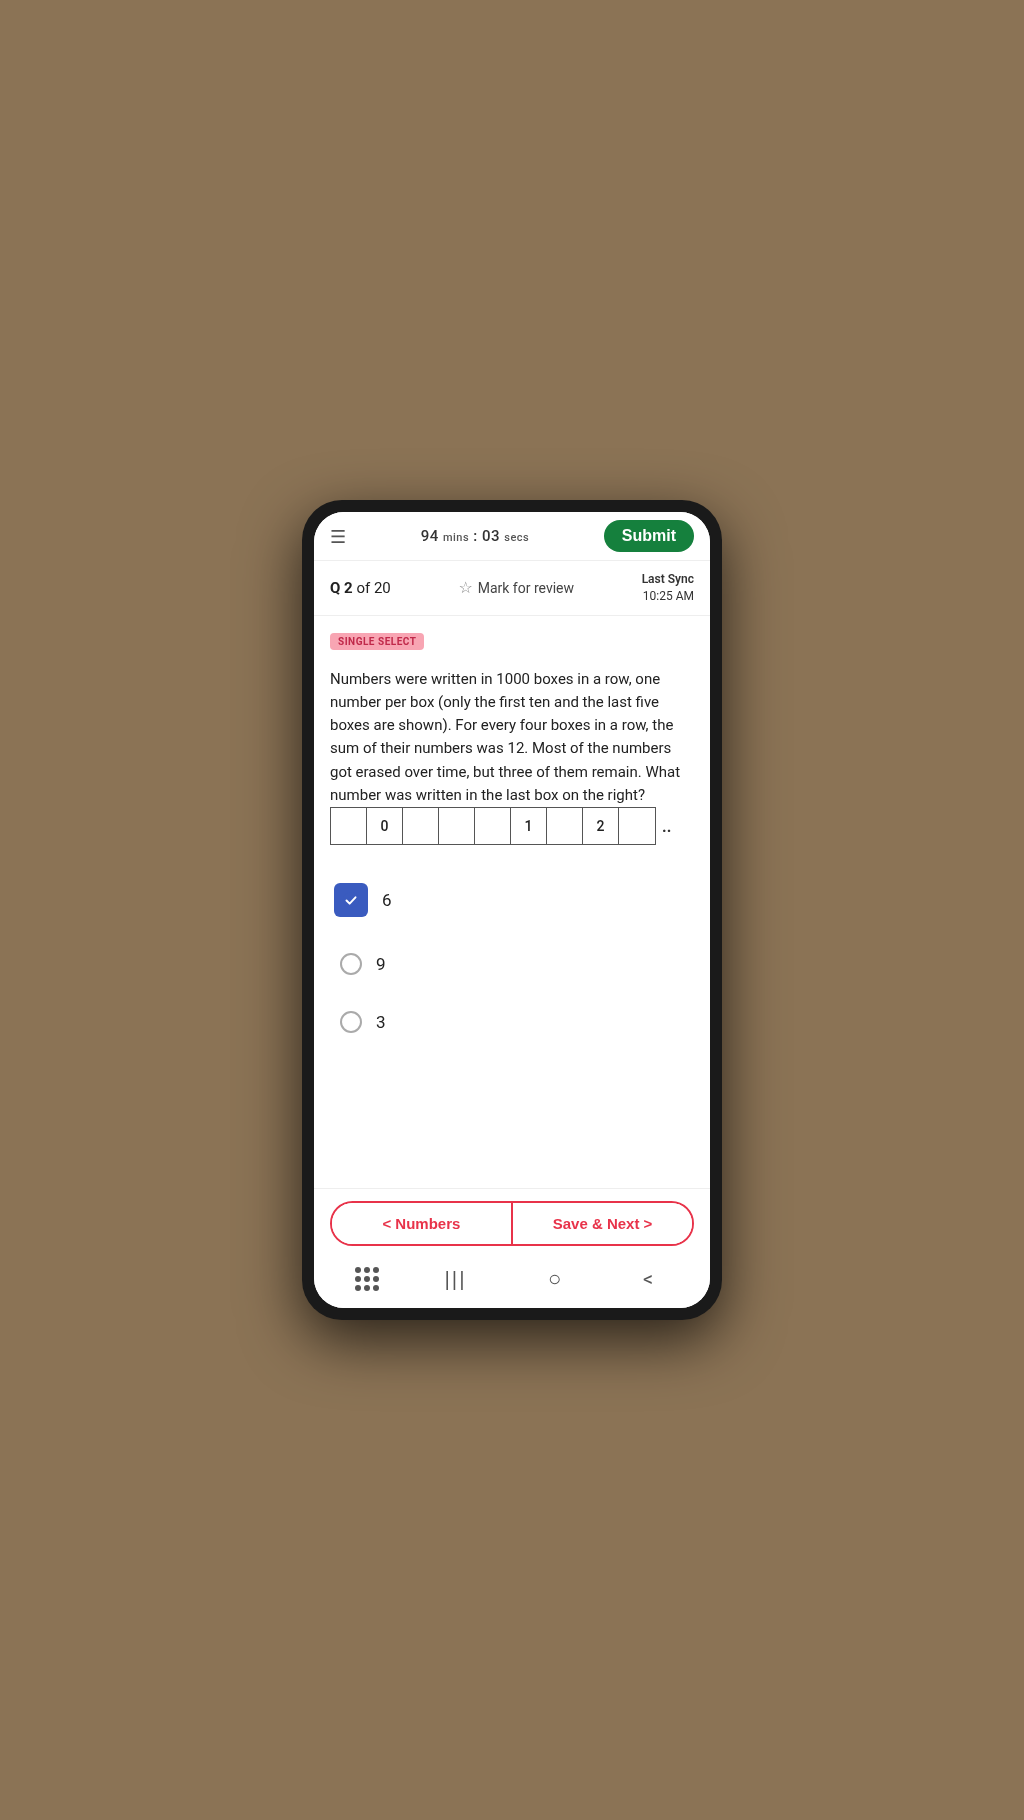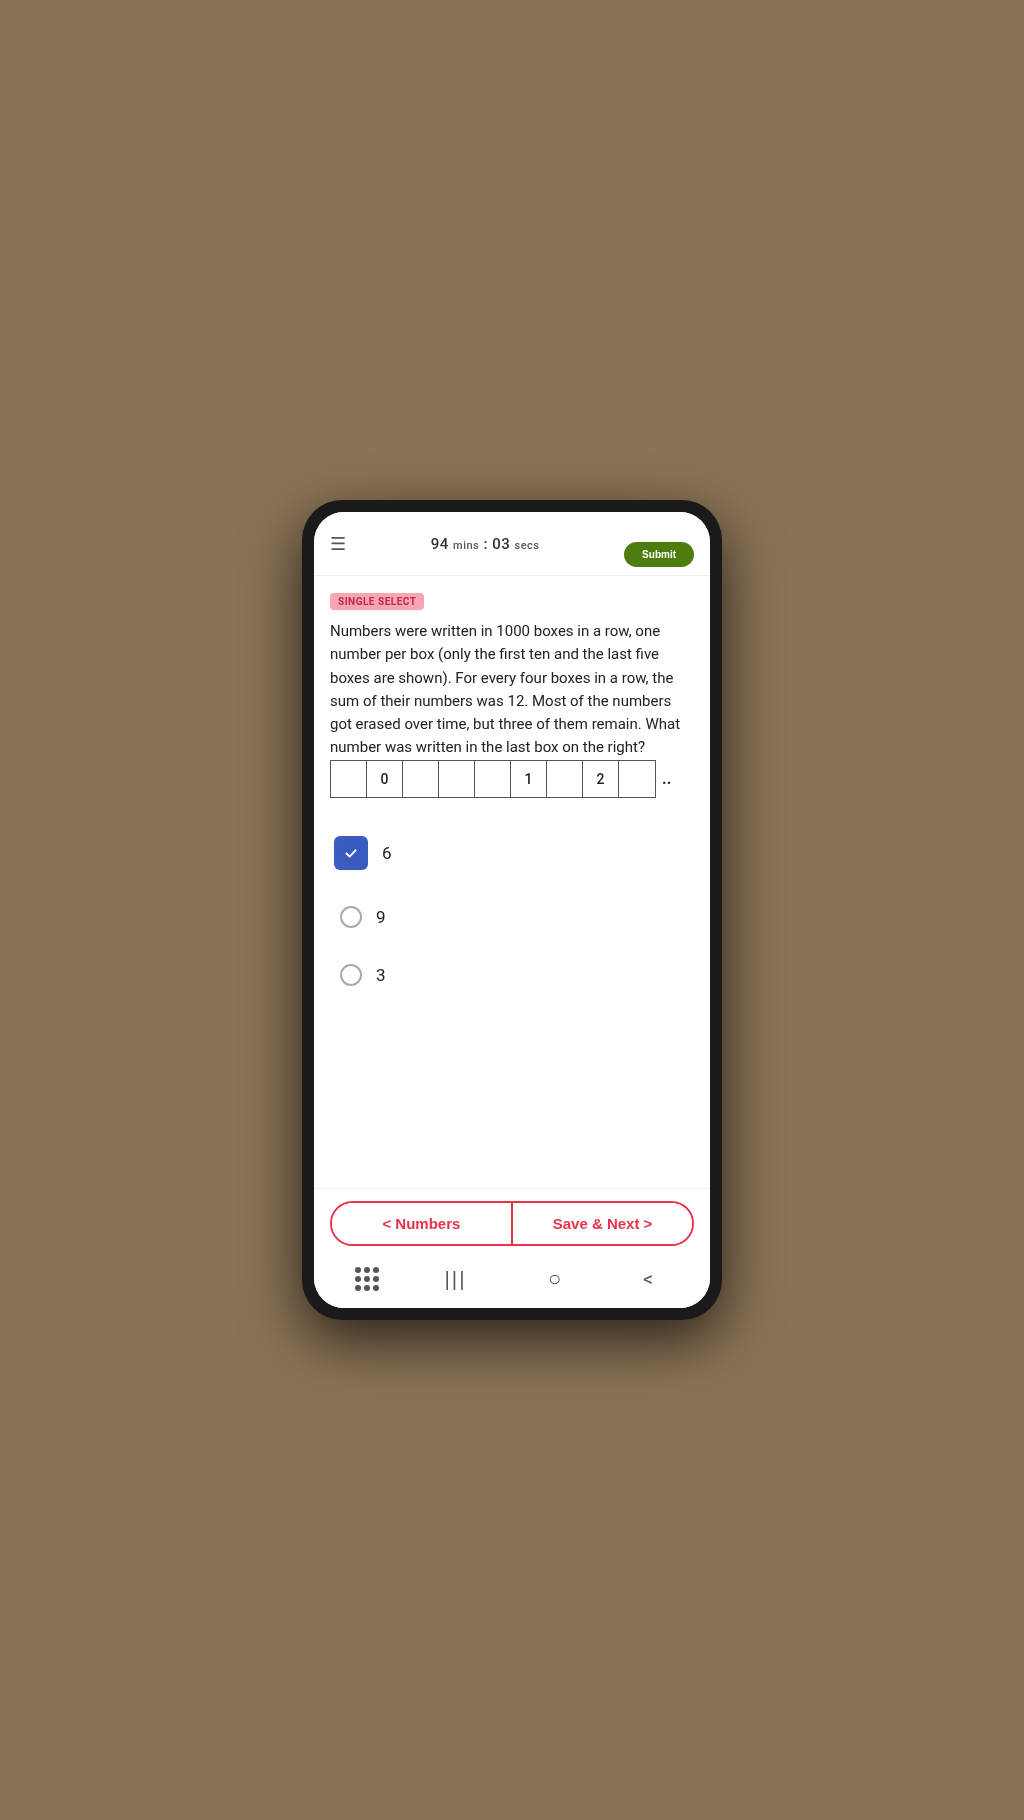--- a/index.html
+++ b/index.html
@@ -57,15 +57,14 @@
     }
 
     .submit-btn {
-      background: #4d7c0f;
+      background: #15803d;
       color: #fff;
       border: none;
       border-radius: 20px;
       padding: 7px 18px;
-      font-size: 10px;
+      font-size: 16px;
       font-weight: 700;
       cursor: pointer;
-      margin-top: 22px;
     }
 
     

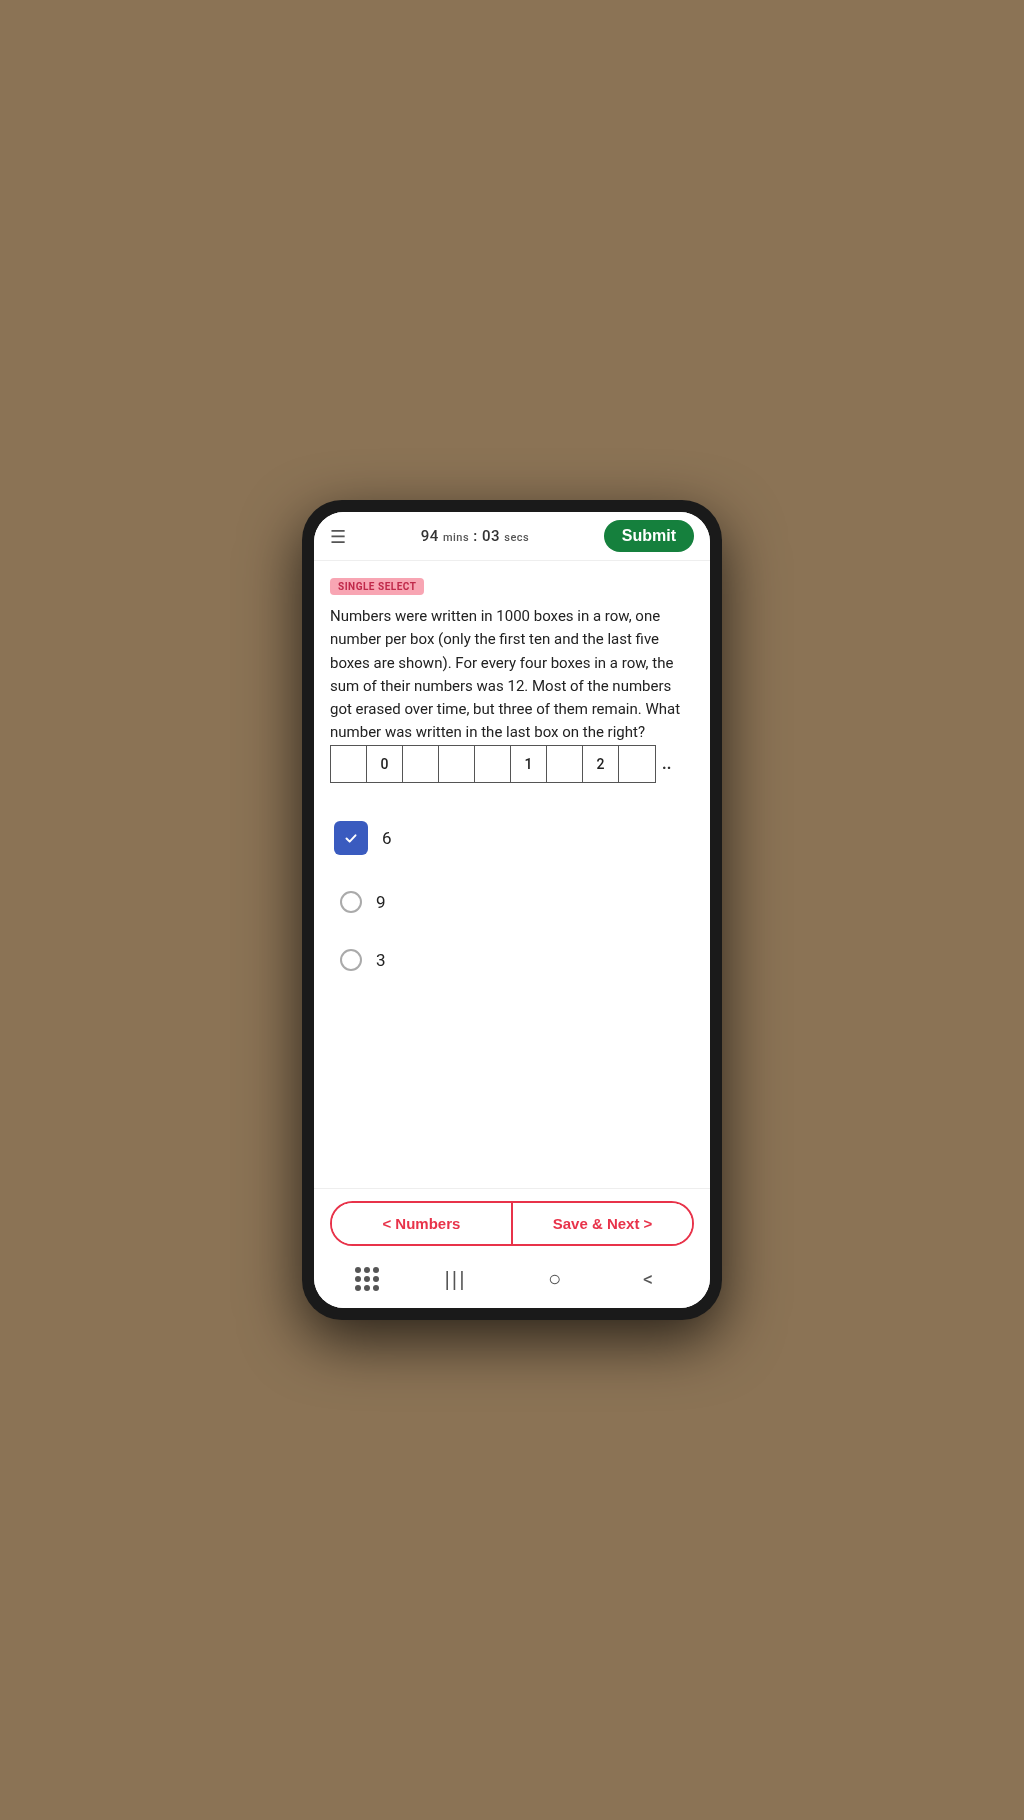--- a/index.html
+++ b/index.html
@@ -319,6 +319,22 @@
       <button class="submit-btn">Submit</button>
     </div>
 
+    <div class="question-meta">
+      <div>
+        <span class="q-number">
+          <span>Q 2</span>
+          <span style="font-weight:400;font-size:15px;color:#222;">of 20</span>
+        </span>
+      </div>
+      <div class="mark-review">
+        <span class="star-icon">☆</span>
+        <span>Mark for review</span>
+      </div>
+      <div class="last-sync">
+        <div class="label">Last Sync</div>
+        <div>10:25 AM</div>
+      </div>
+    </div>
 
     <div class="content">
 

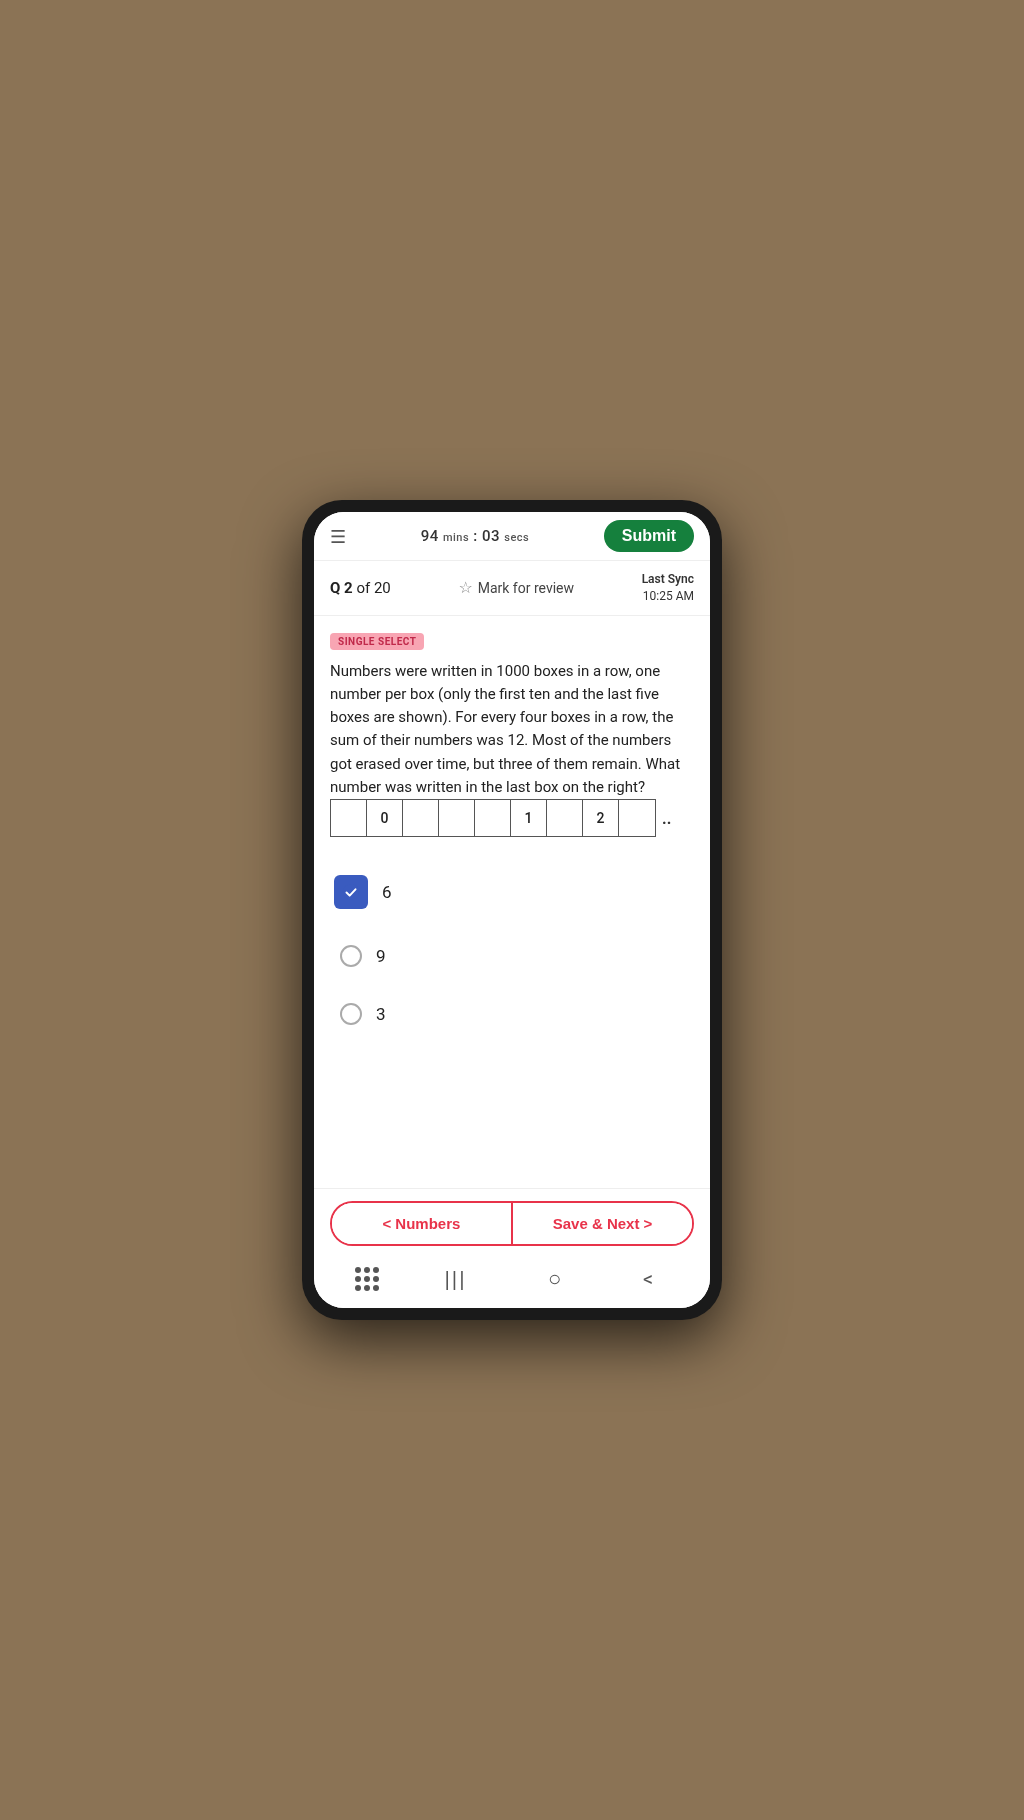--- a/index.html
+++ b/index.html
@@ -123,7 +123,7 @@
       padding: 3px 8px;
       border-radius: 4px;
       letter-spacing: 0.5px;
-      margin-bottom: 10px;
+      margin-bottom: 18px;
     }
 
     .question-text {

